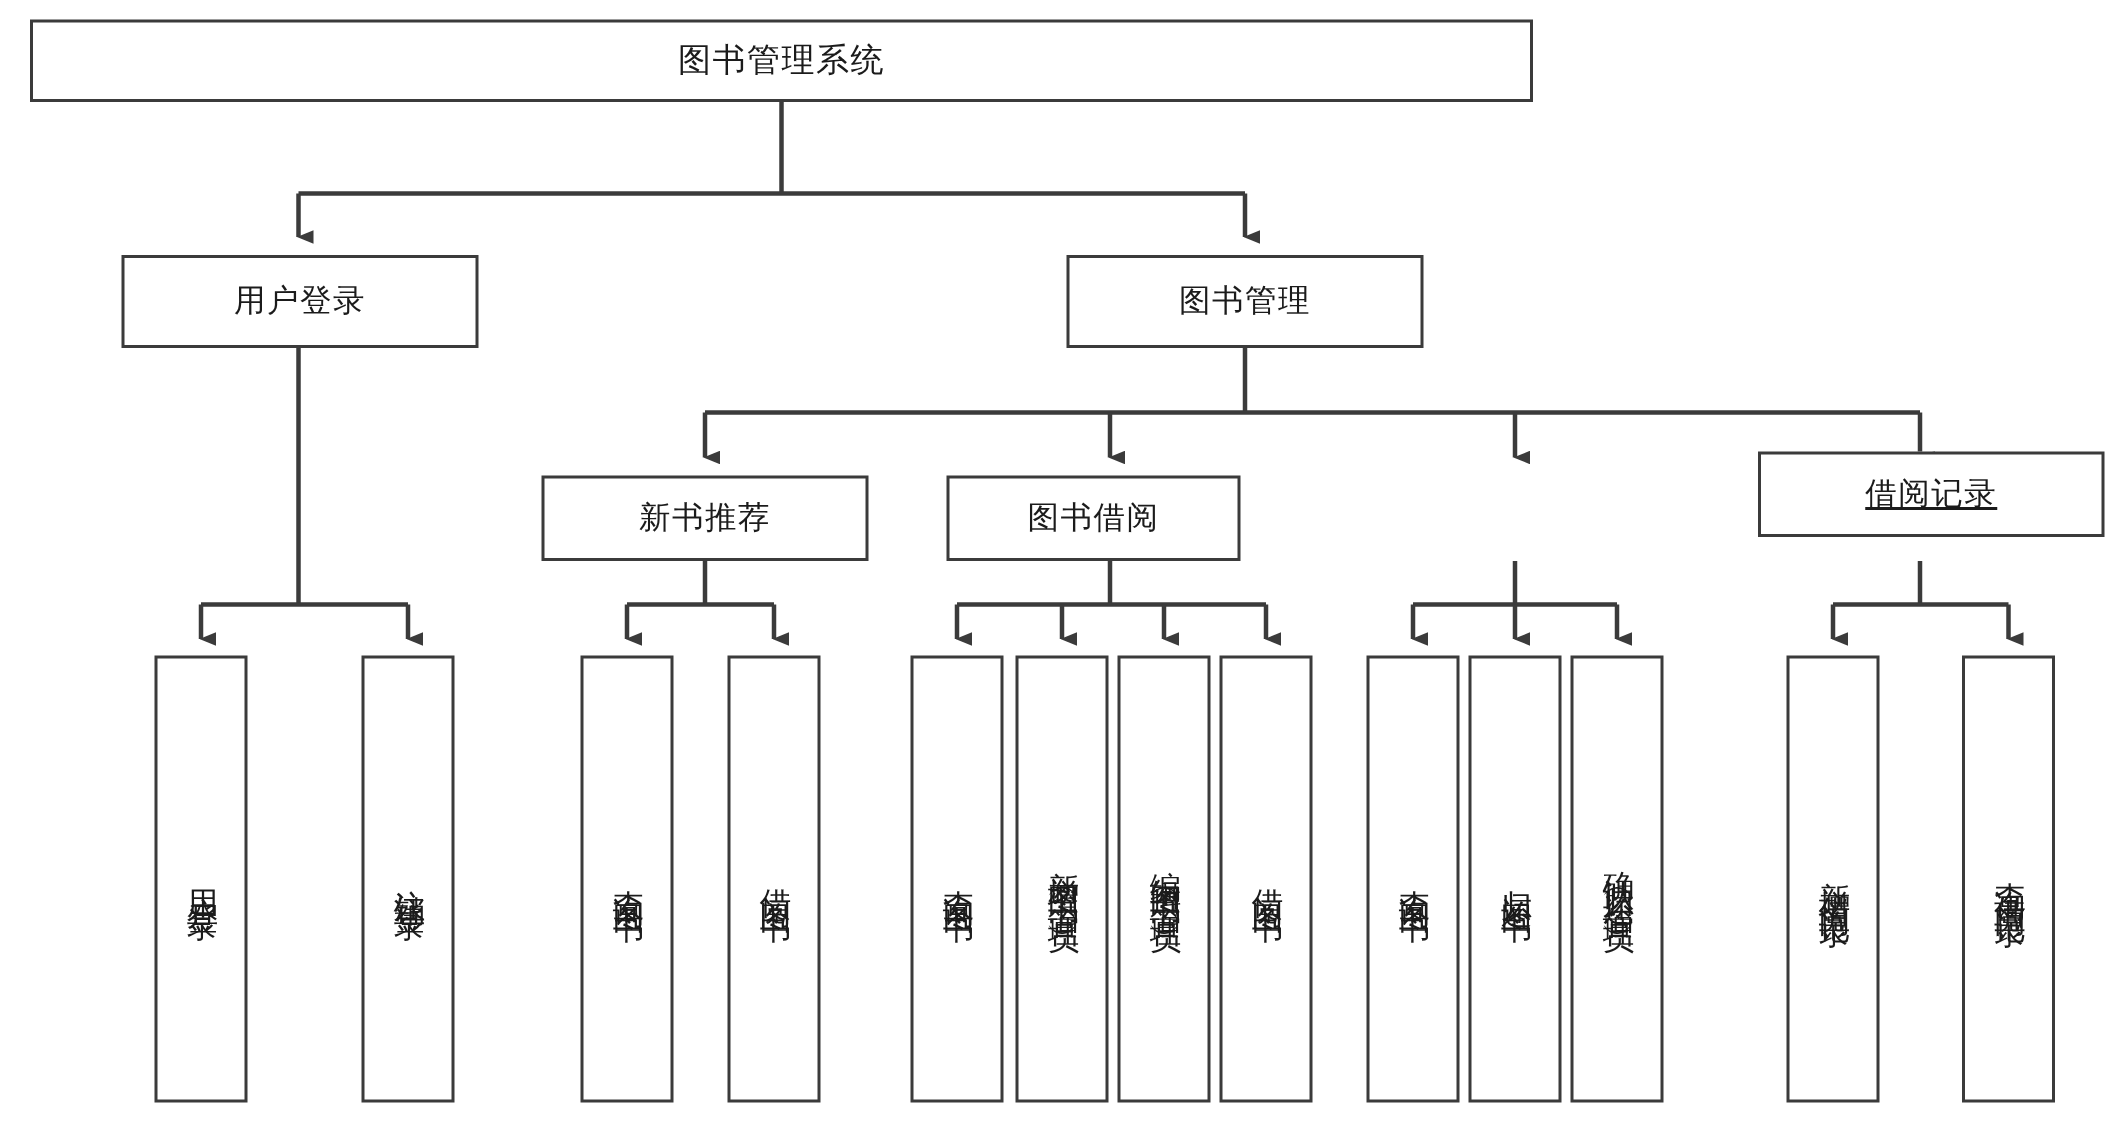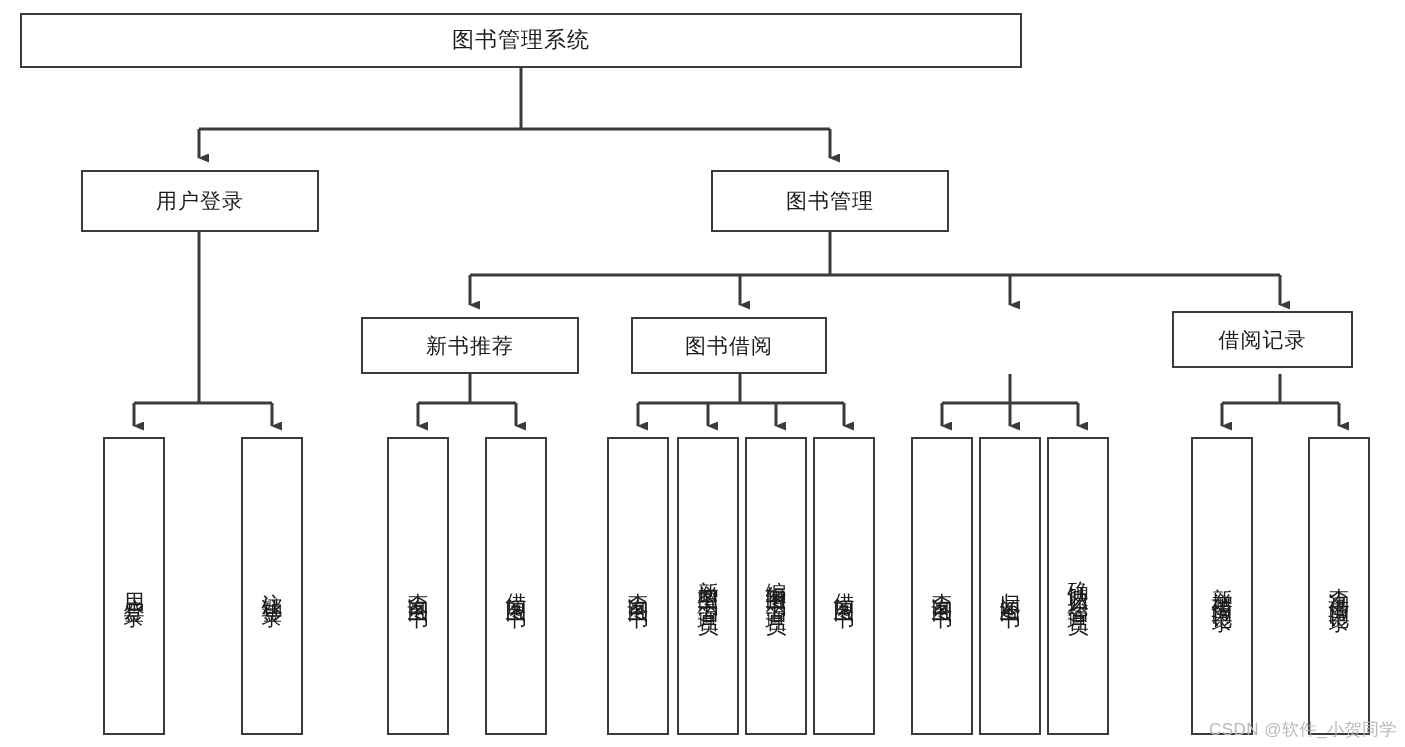--- a/index.html
+++ b/index.html
@@ -131,7 +131,7 @@
 
   <div class="node horiz" style="left:361px; top:317px; width:218px; height:57px;">新书推荐</div>
   <div class="node horiz" style="left:631px; top:317px; width:196px; height:57px;">图书借阅</div>
-  <div class="node horiz" style="left:1172px; top:311px; width:181px; height:57px;">借阅记录</div>
+  <div class="node horiz" style="left:1172px; top:301px; width:231px; height:57px;text-decoration:underline;">借阅记录</div>
 
   <div class="node vert" style="left:103px; top:437px; width:62px; height:298px;">
     <span class="vtext">用户登录</span>

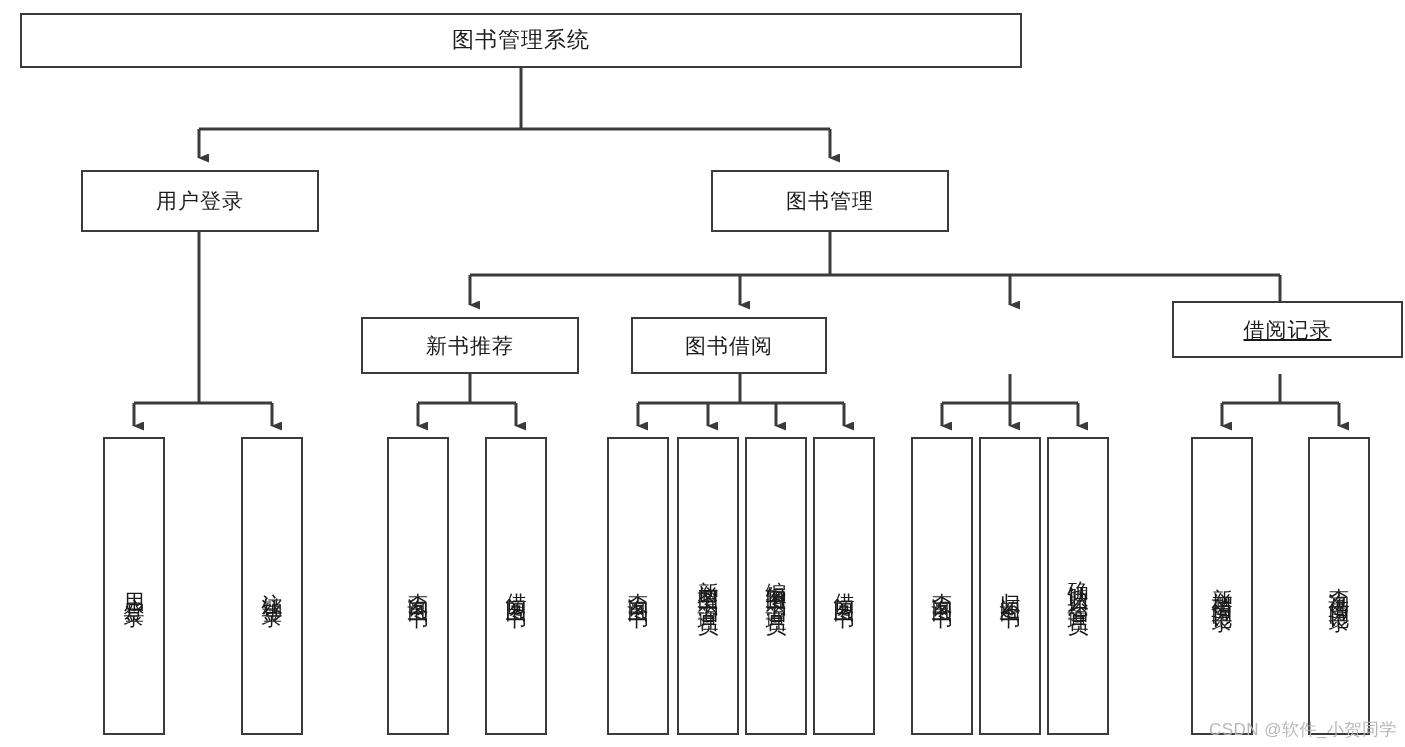--- a/index.html
+++ b/index.html
@@ -177,7 +177,6 @@
     <span class="vtext">查询借阅记录</span>
   </div>
 
-  <div class="watermark">CSDN @软件_小贺同学</div>
 
 </div>
 

